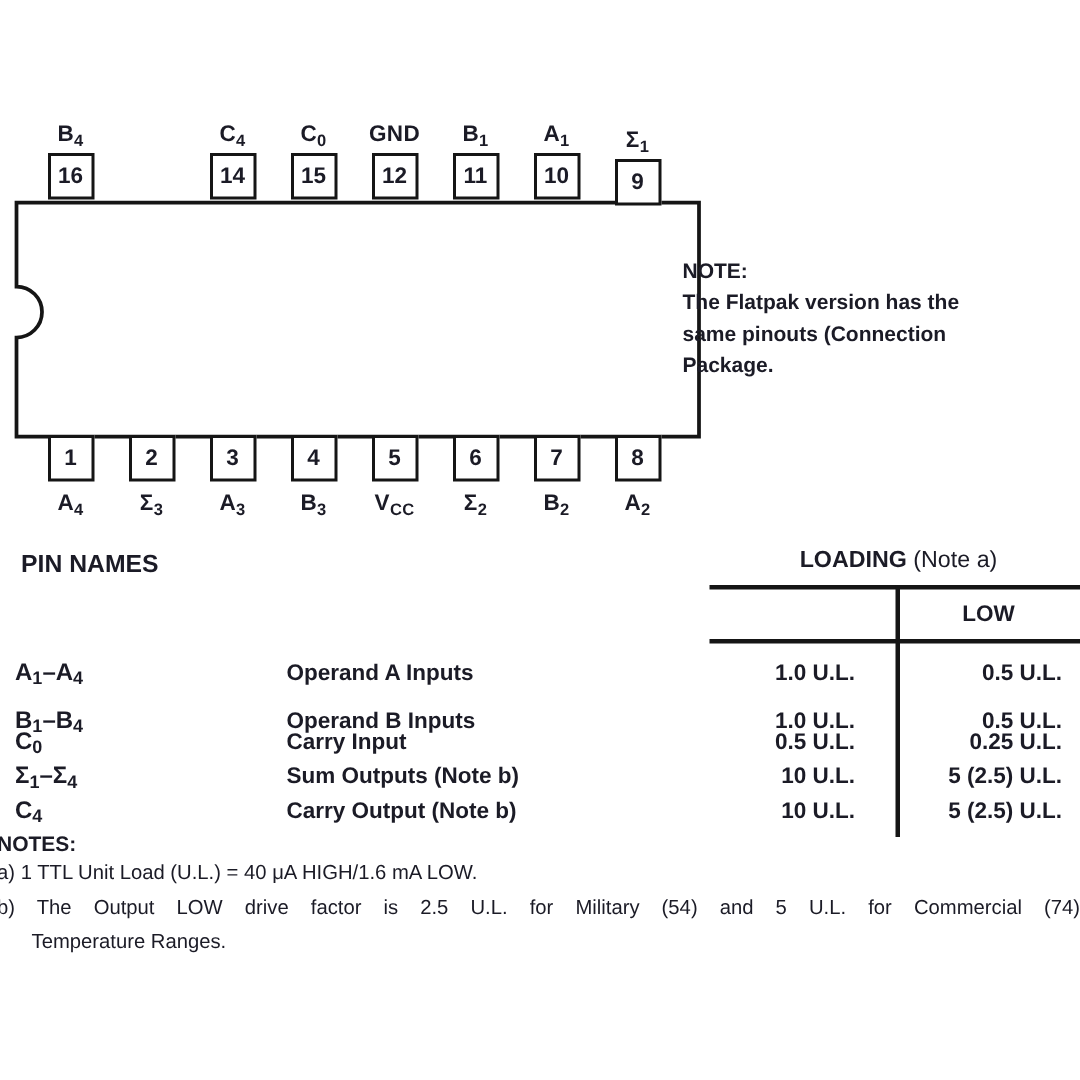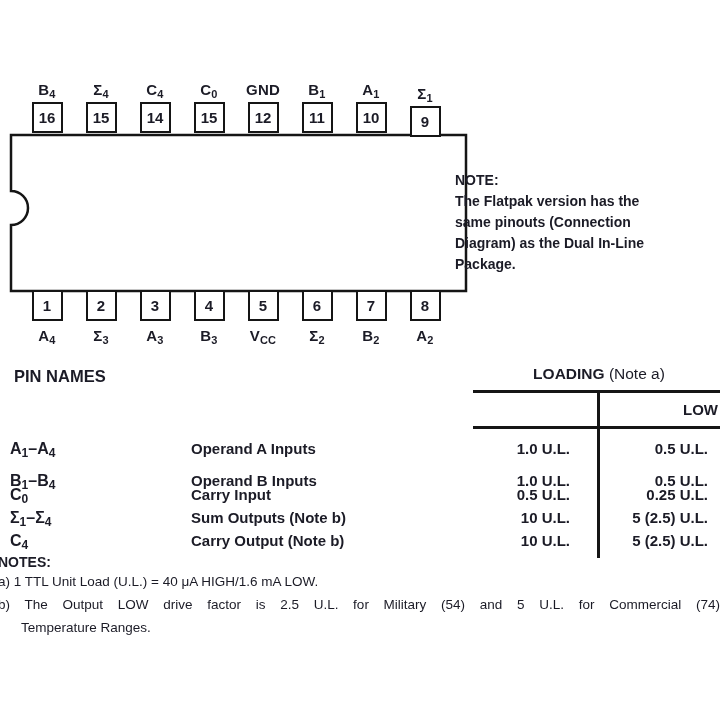--- a/index.html
+++ b/index.html
@@ -54,10 +54,6 @@
   <div class="pin pin-top" style="left:20px;top:78px">
     <div class="pin-label"><span>B</span><span class="sub">4</span></div>
     <div class="pin-box"><span>16</span></div>
-  </div>
-  <div class="pin pin-top" style="left:74px;top:78px">
-    <div class="pin-label"><span>Σ</span><span class="sub">4</span></div>
-    <div class="pin-box"><span>15</span></div>
   </div>
   <div class="pin pin-top" style="left:128px;top:78px">
     <div class="pin-label"><span>C</span><span class="sub">4</span></div>

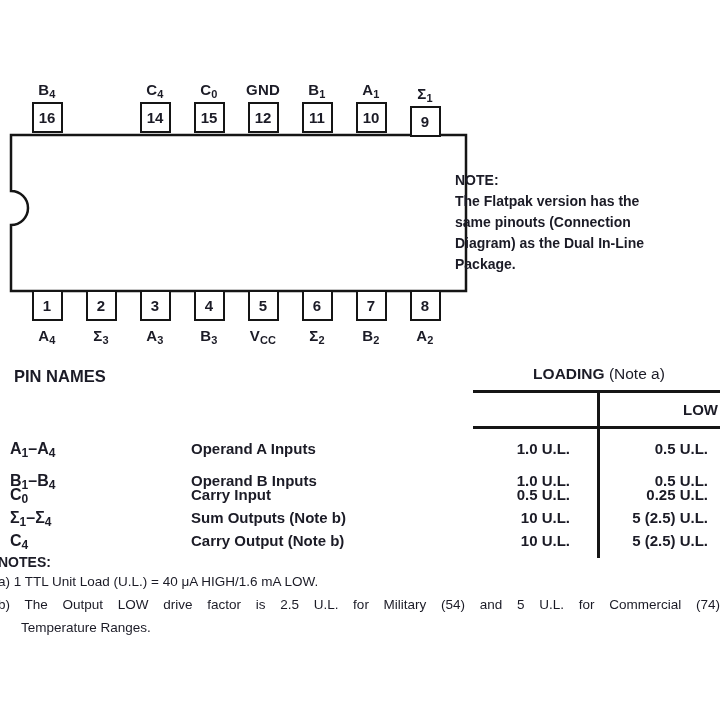--- a/index.html
+++ b/index.html
@@ -117,7 +117,6 @@
     <div class="nb-line">NOTE:</div>
     <div class="nb-line">The Flatpak version has the</div>
     <div class="nb-line">same pinouts (Connection</div>
-    <div class="nb-line">Diagram) as the Dual In-Line</div>
     <div class="nb-line">Package.</div>
   </div>
 

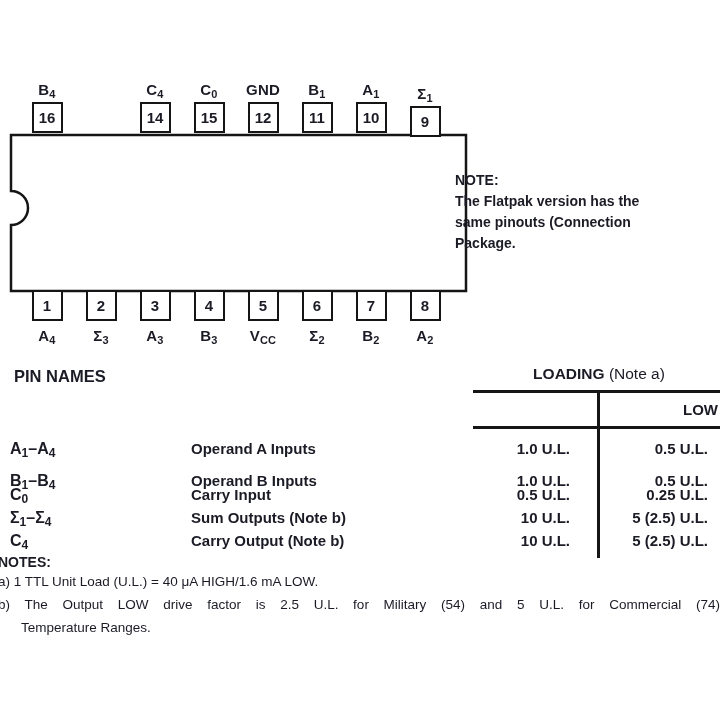--- a/index.html
+++ b/index.html
@@ -128,7 +128,7 @@
   <div class="rule" style="left:473px;top:426px;width:247px;height:3px;"></div>
   <div class="rule" style="left:597px;top:390px;width:3px;height:168px;"></div>
 
-  <div class="col-head" style="left:600px;width:118px;text-align:right;">LOW</div>
+  <div class="col-head" style="left:600px;width:118px;">LOW</div>
 
   <div class="pn-row" style="top:438px;">
     <div class="pn-name"><span>A</span><span class="sub">1</span><span>–</span><span>A</span><span class="sub">4</span></div>

